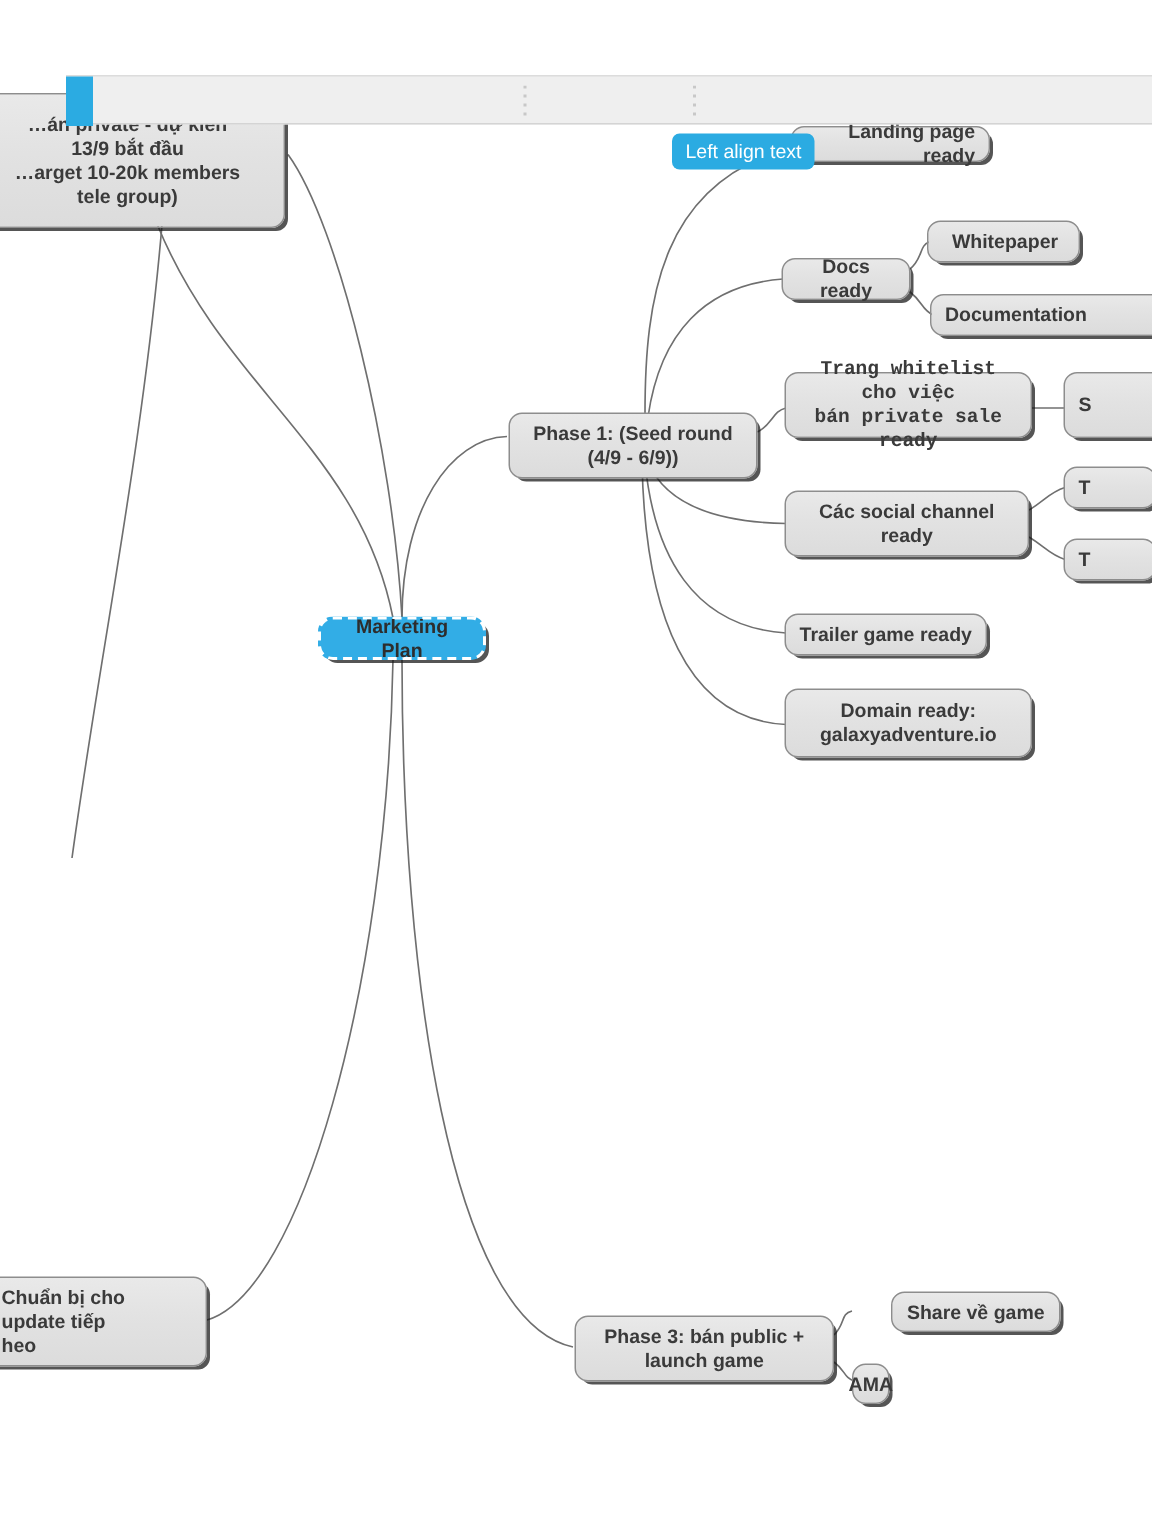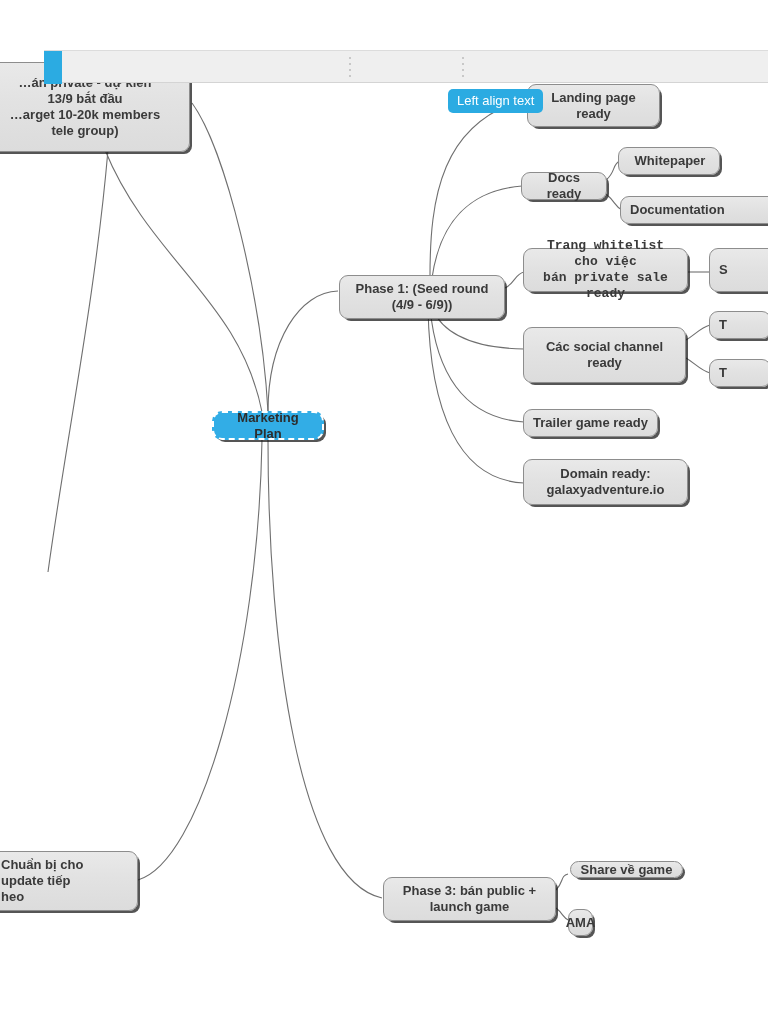--- a/index.html
+++ b/index.html
@@ -157,7 +157,7 @@
 …arget 10-20k members
 tele group)</div>
 
-    <div class="node" style="left:527px; top:84px; width:133px; height:43px;">Landing page ready</div>
+    <div class="node" style="left:527px; top:84px; width:133px; height:24px;text-align:right;">Landing page ready</div>
 
     <div class="node" style="left:521px; top:172px; width:86px; height:28px;">Docs ready</div>
 

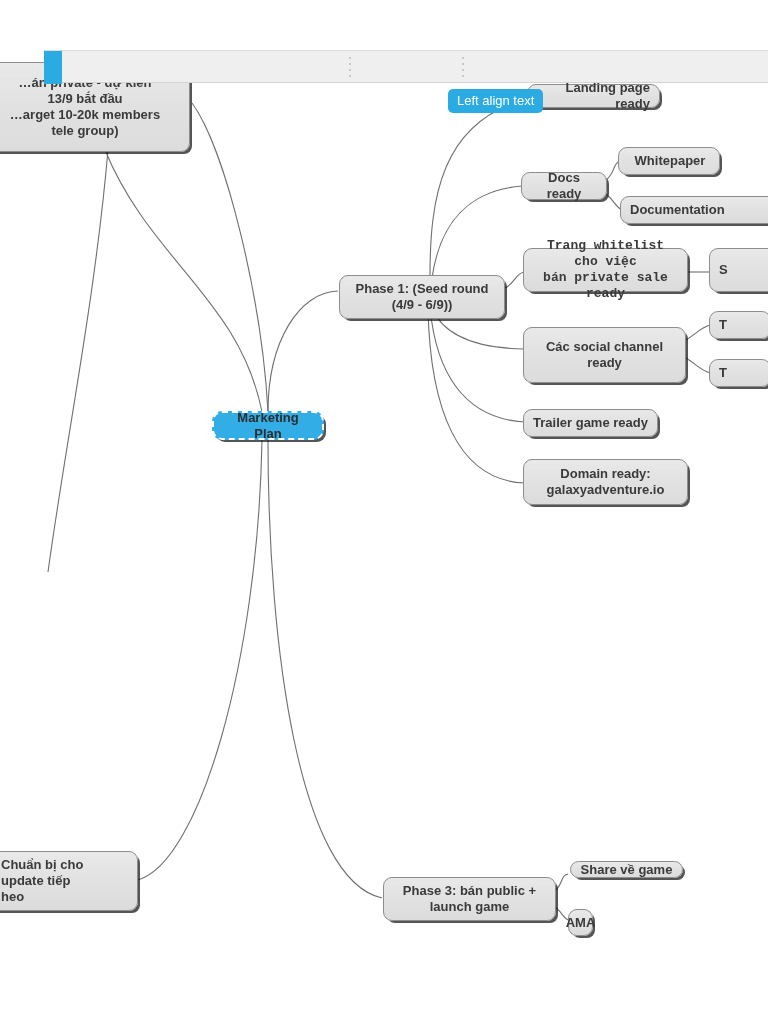--- a/index.html
+++ b/index.html
@@ -173,7 +173,7 @@
 
     <div class="node" style="left:709px; top:248px; width:70px; height:44px; justify-content:flex-start;">S</div>
 
-    <div class="node" style="left:523px; top:327px; width:163px; height:56px;">Các social channel
+    <div class="node" style="left:523px; top:327px; width:163px; height:44px;">Các social channel
 ready</div>
 
     <div class="node" style="left:709px; top:311px; width:62px; height:28px; justify-content:flex-start;">T</div>

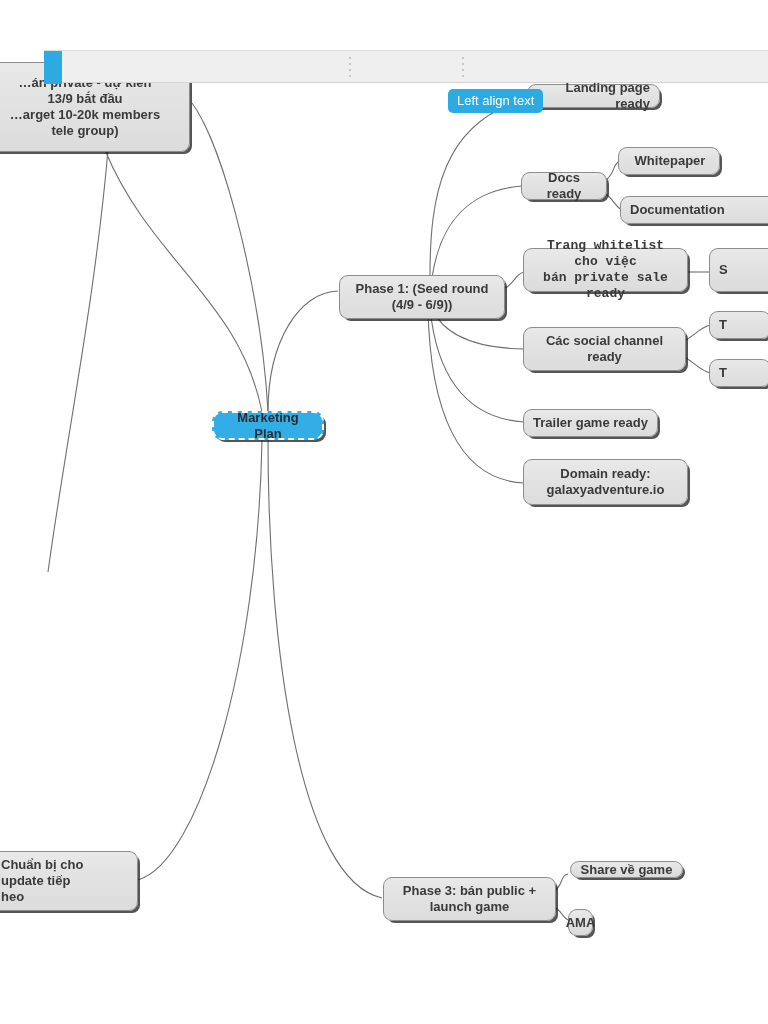--- a/index.html
+++ b/index.html
@@ -192,7 +192,7 @@
     <div class="node" style="left:383px; top:877px; width:173px; height:44px;">Phase 3: bán public +
 launch game</div>
 
-    <div class="node" style="left:570px; top:861px; width:113px; height:17px;">Share về game</div>
+    <div class="node" style="left:594px; top:861px; width:113px; height:27px;">Share về game</div>
 
     <div class="node" style="left:568px; top:909px; width:25px; height:27px;">AMA</div>
 

